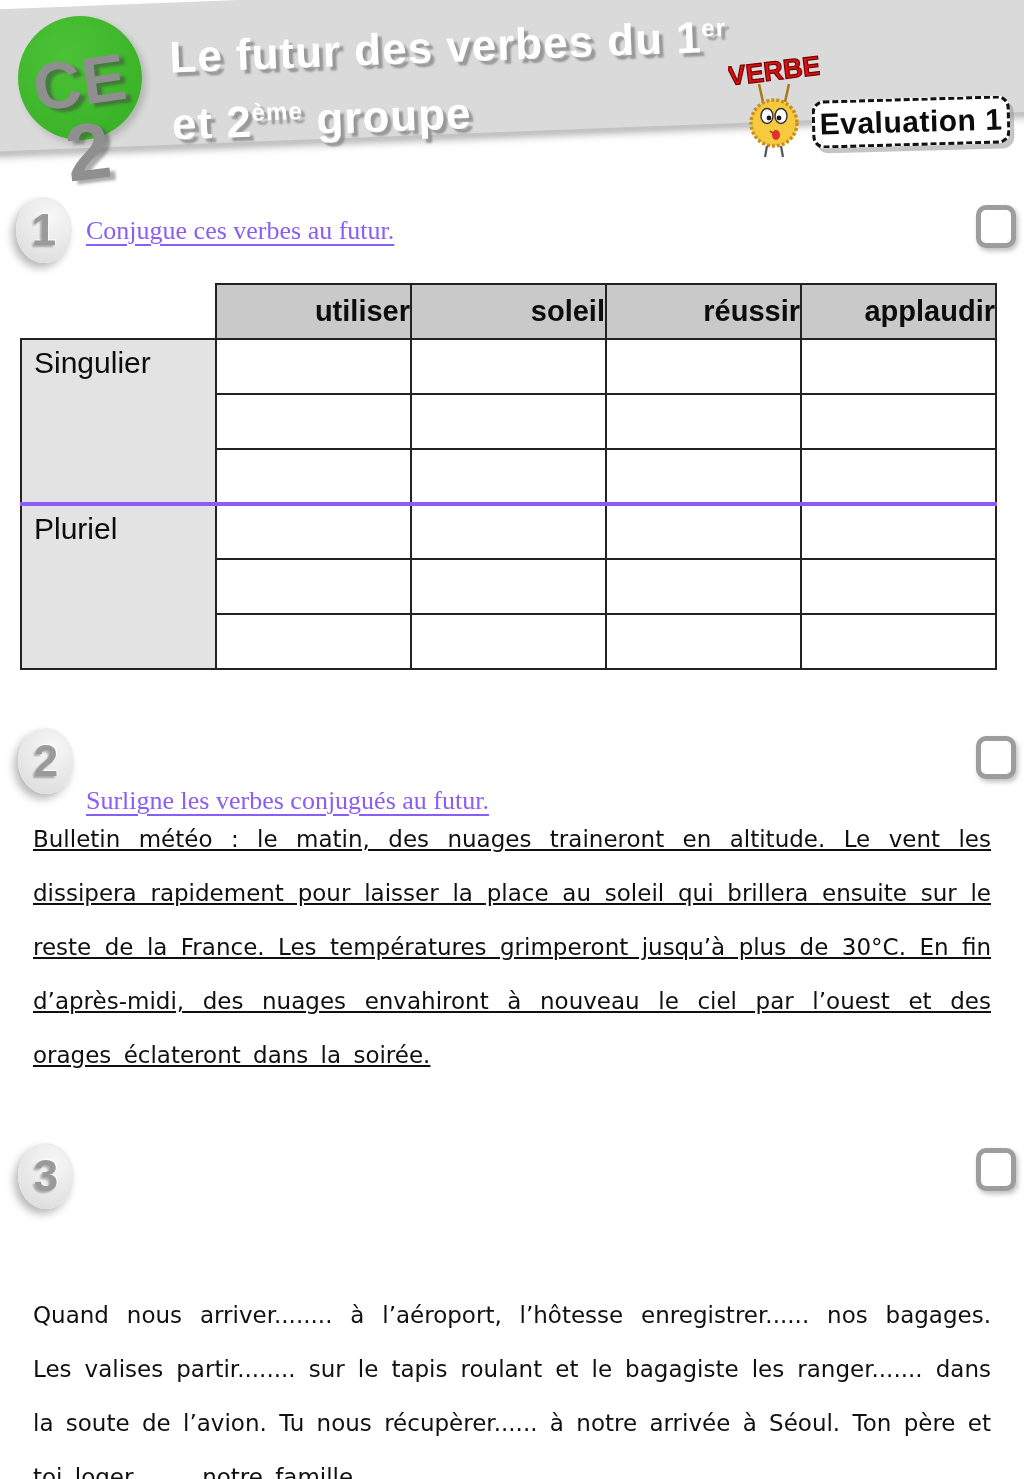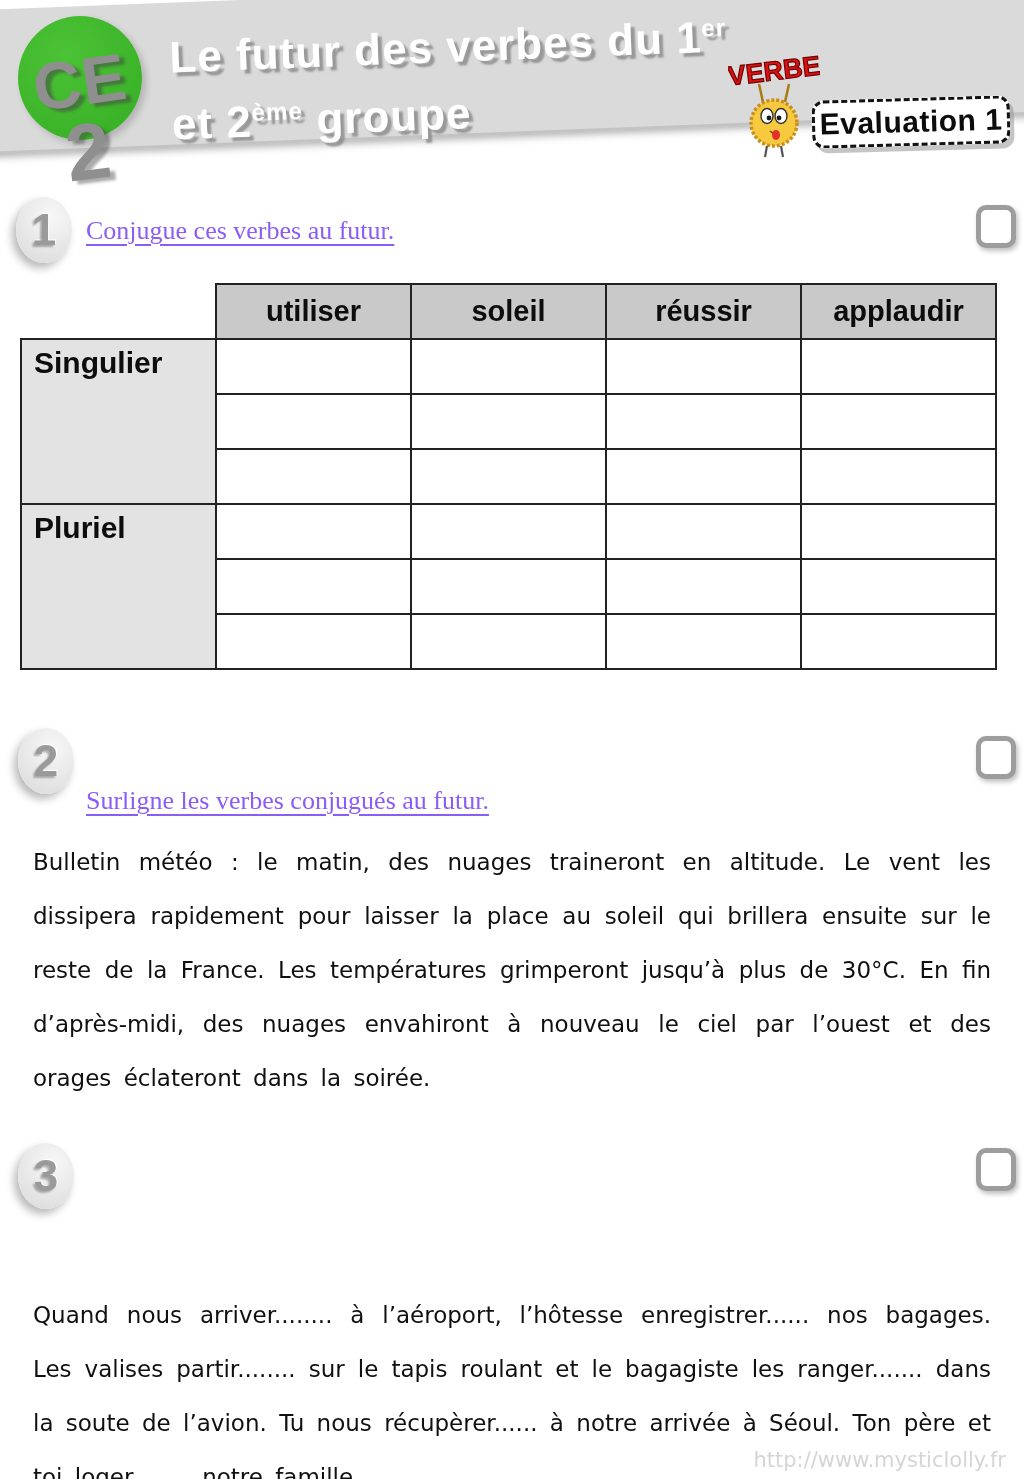--- a/index.html
+++ b/index.html
@@ -49,7 +49,7 @@
   table.conj td,table.conj th{border:2px solid #222;padding:0;}
   table.conj tr{height:55px;}
   table.conj td.corner{border:none;background:transparent;}
-  table.conj th{background:#c9c9c9;font-size:29px;font-weight:bold;color:#0d0d0d;text-align:center;}
+  table.conj th{background:#c9c9c9;font-size:29px;font-weight:bold;color:#0d0d0d;text-align:right;}
   table.conj td.rowlabel{background:#e3e3e3;font-size:30px;font-weight:bold;color:#0d0d0d;
         text-align:left;vertical-align:top;padding:6px 0 0 12px;}
   table.conj td.answer{background:#ffffff;}

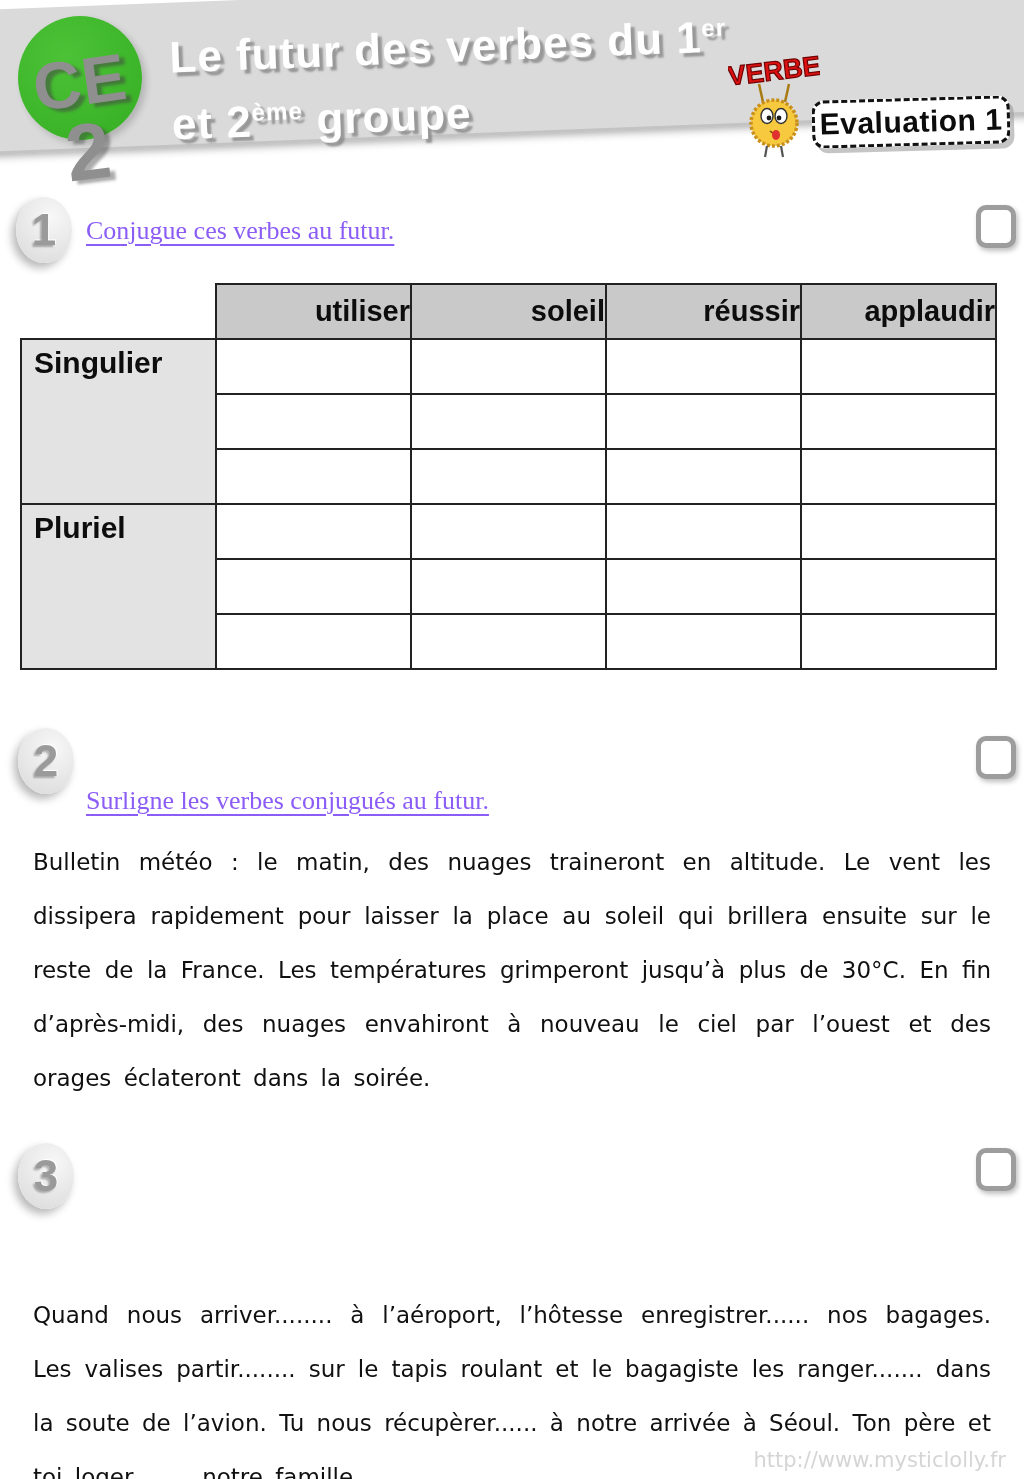--- a/index.html
+++ b/index.html
@@ -50,7 +50,7 @@
   table.conj tr{height:55px;}
   table.conj td.corner{border:none;background:transparent;}
   table.conj th{background:#c9c9c9;font-size:29px;font-weight:bold;color:#0d0d0d;text-align:right;}
-  table.conj td.rowlabel{background:#e3e3e3;font-size:30px;font-weight:bold;color:#0d0d0d;
+  table.conj td.rowlabel{background:#e3e3e3;font-size:30px;font-weight:normal;color:#0d0d0d;
         text-align:left;vertical-align:top;padding:6px 0 0 12px;}
   table.conj td.answer{background:#ffffff;}
   table.conj tr.thick td{border-top:1px solid #8b5cf6;}

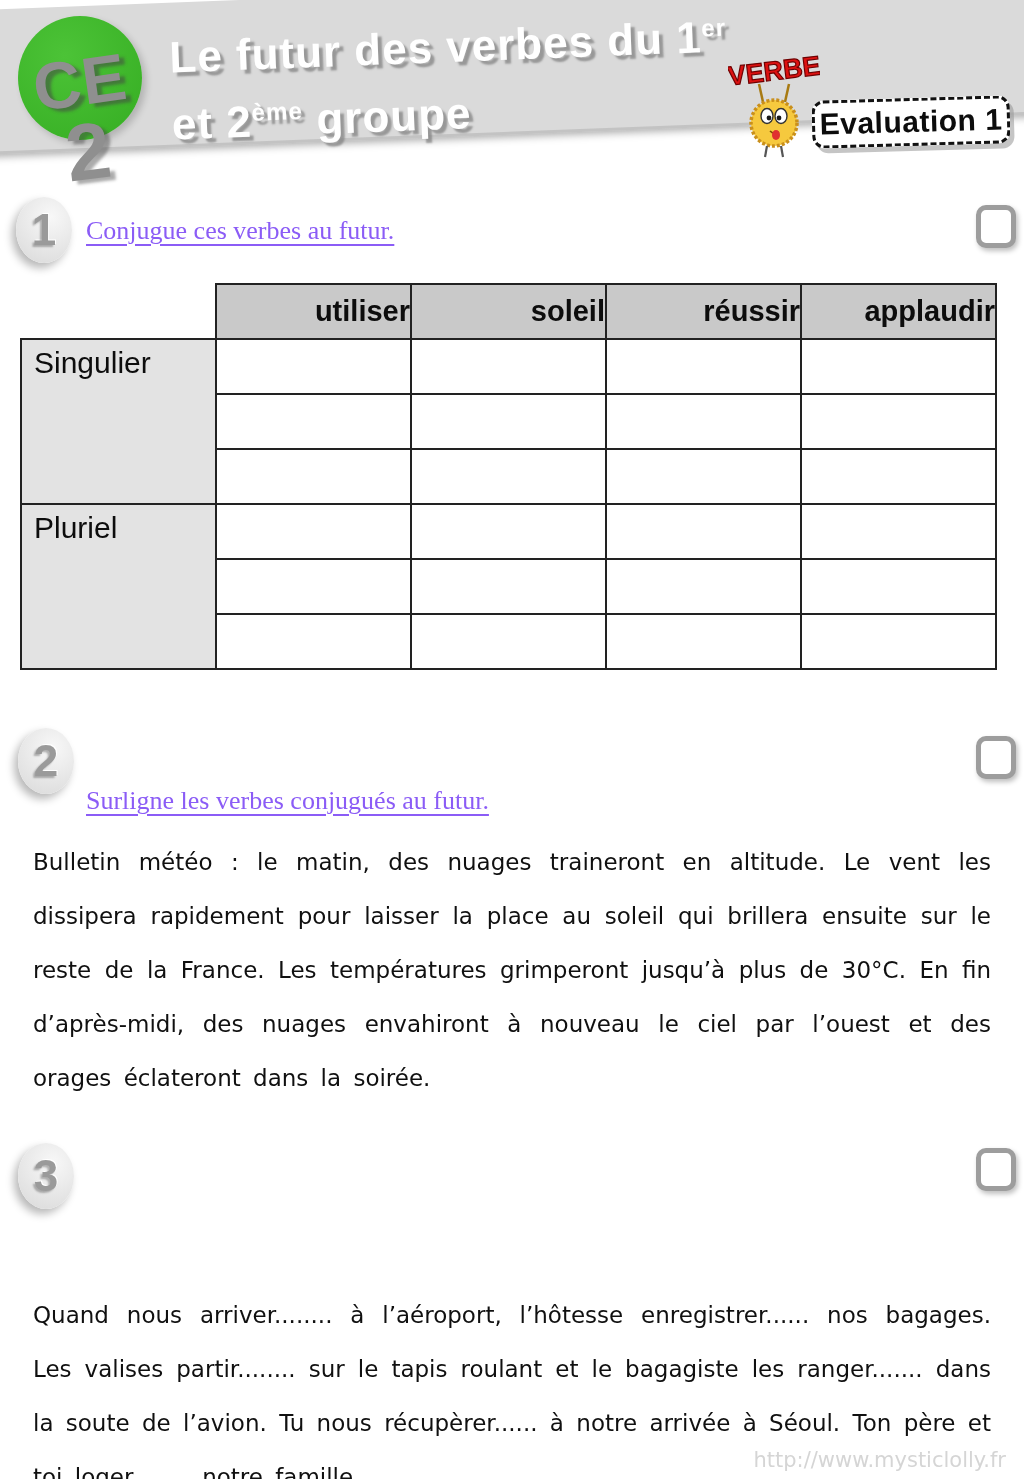--- a/index.html
+++ b/index.html
@@ -53,7 +53,7 @@
   table.conj td.rowlabel{background:#e3e3e3;font-size:30px;font-weight:normal;color:#0d0d0d;
         text-align:left;vertical-align:top;padding:6px 0 0 12px;}
   table.conj td.answer{background:#ffffff;}
-  table.conj tr.thick td{border-top:1px solid #8b5cf6;}
+  table.conj tr.thick td{border-top:4px solid #8b5cf6;}
 
   
   .handtext{position:absolute;left:33px;width:958px;font-family:"DejaVu Sans",sans-serif;

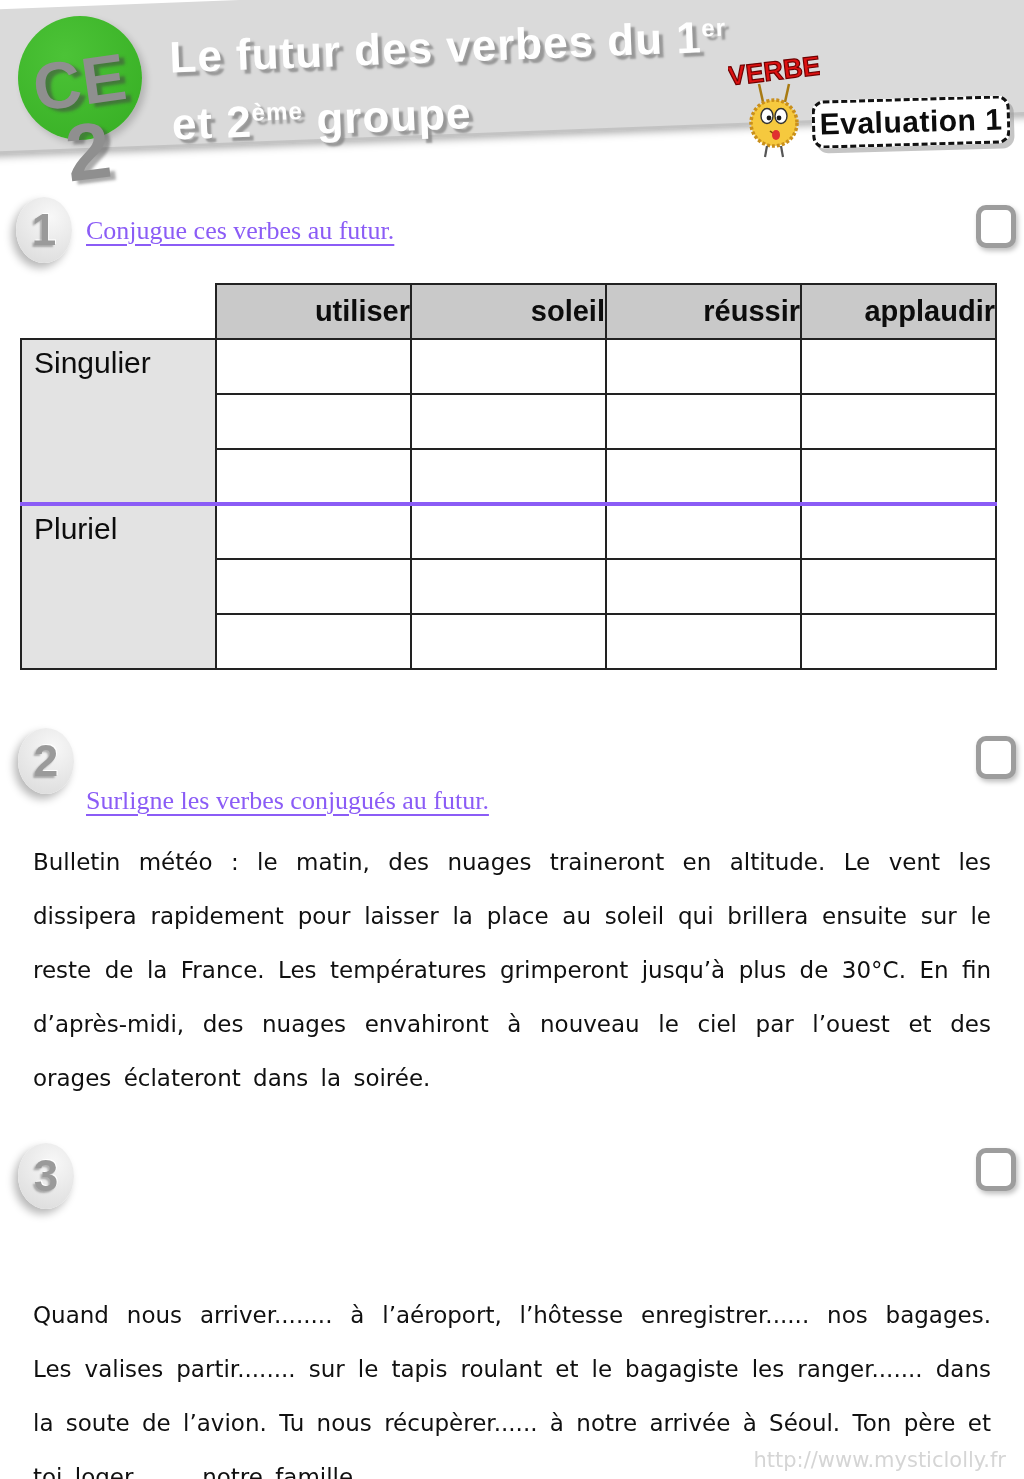--- a/index.html
+++ b/index.html
@@ -170,7 +170,7 @@
   <div class="instruction" style="top:786px;">Surligne les verbes conjugués au futur.</div>
   <div class="checkbox" style="top:736px;"></div>
 
-  <div class="handtext" style="top:835px;">Bulletin météo : le matin, des nuages traineront en altitude. Le vent les dissipera rapidement pour laisser la place au soleil qui brillera ensuite sur le reste de la France. Les températures grimperont jusqu’à plus de 30°C. En fin d’après-midi, des nuages envahiront à nouveau le ciel par l’ouest et des orages éclateront dans la soirée.</div>
+  <div class="handtext" style="top:812px;text-decoration:underline;">Bulletin météo : le matin, des nuages traineront en altitude. Le vent les dissipera rapidement pour laisser la place au soleil qui brillera ensuite sur le reste de la France. Les températures grimperont jusqu’à plus de 30°C. En fin d’après-midi, des nuages envahiront à nouveau le ciel par l’ouest et des orages éclateront dans la soirée.</div>
 
   <div class="num-badge" style="left:18px;top:1143px;">
     <span>3</span>

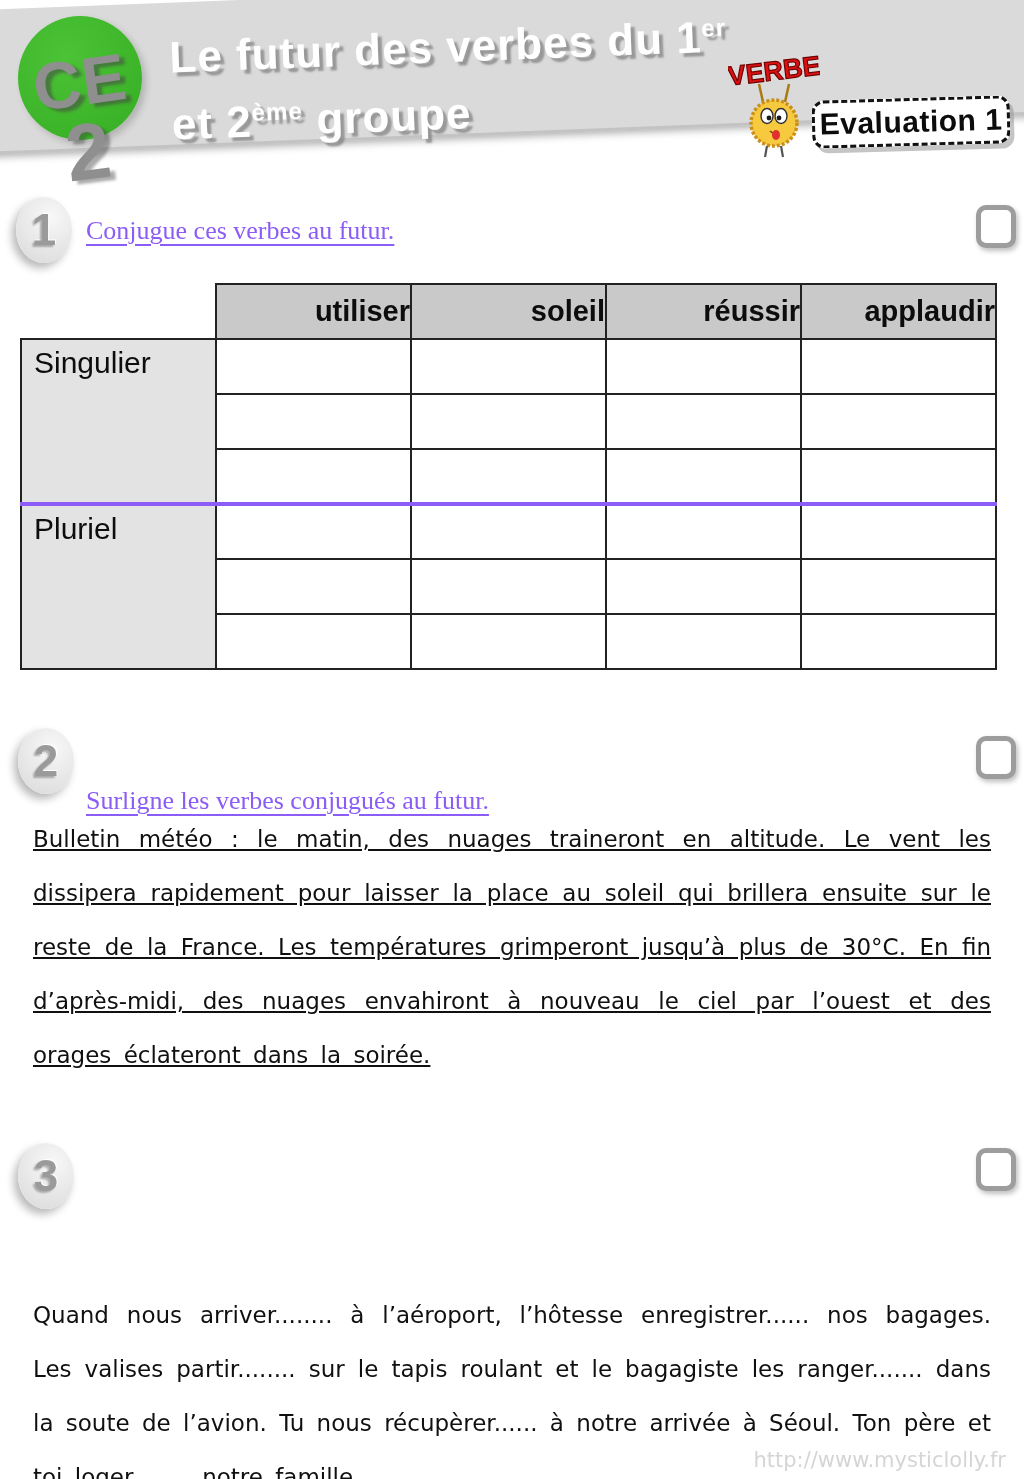--- a/index.html
+++ b/index.html
@@ -179,7 +179,6 @@
 
   <div class="handtext" style="top:1288px;">Quand nous arriver........ à l’aéroport, l’hôtesse enregistrer...... nos bagages. Les valises partir........ sur le tapis roulant et le bagagiste les ranger....... dans la soute de l’avion. Tu nous récupèrer...... à notre arrivée à Séoul. Ton père et toi loger........ notre famille.</div>
 
-  <div class="footer-url">http://www.mysticlolly.fr</div>
 
 </div>
 

